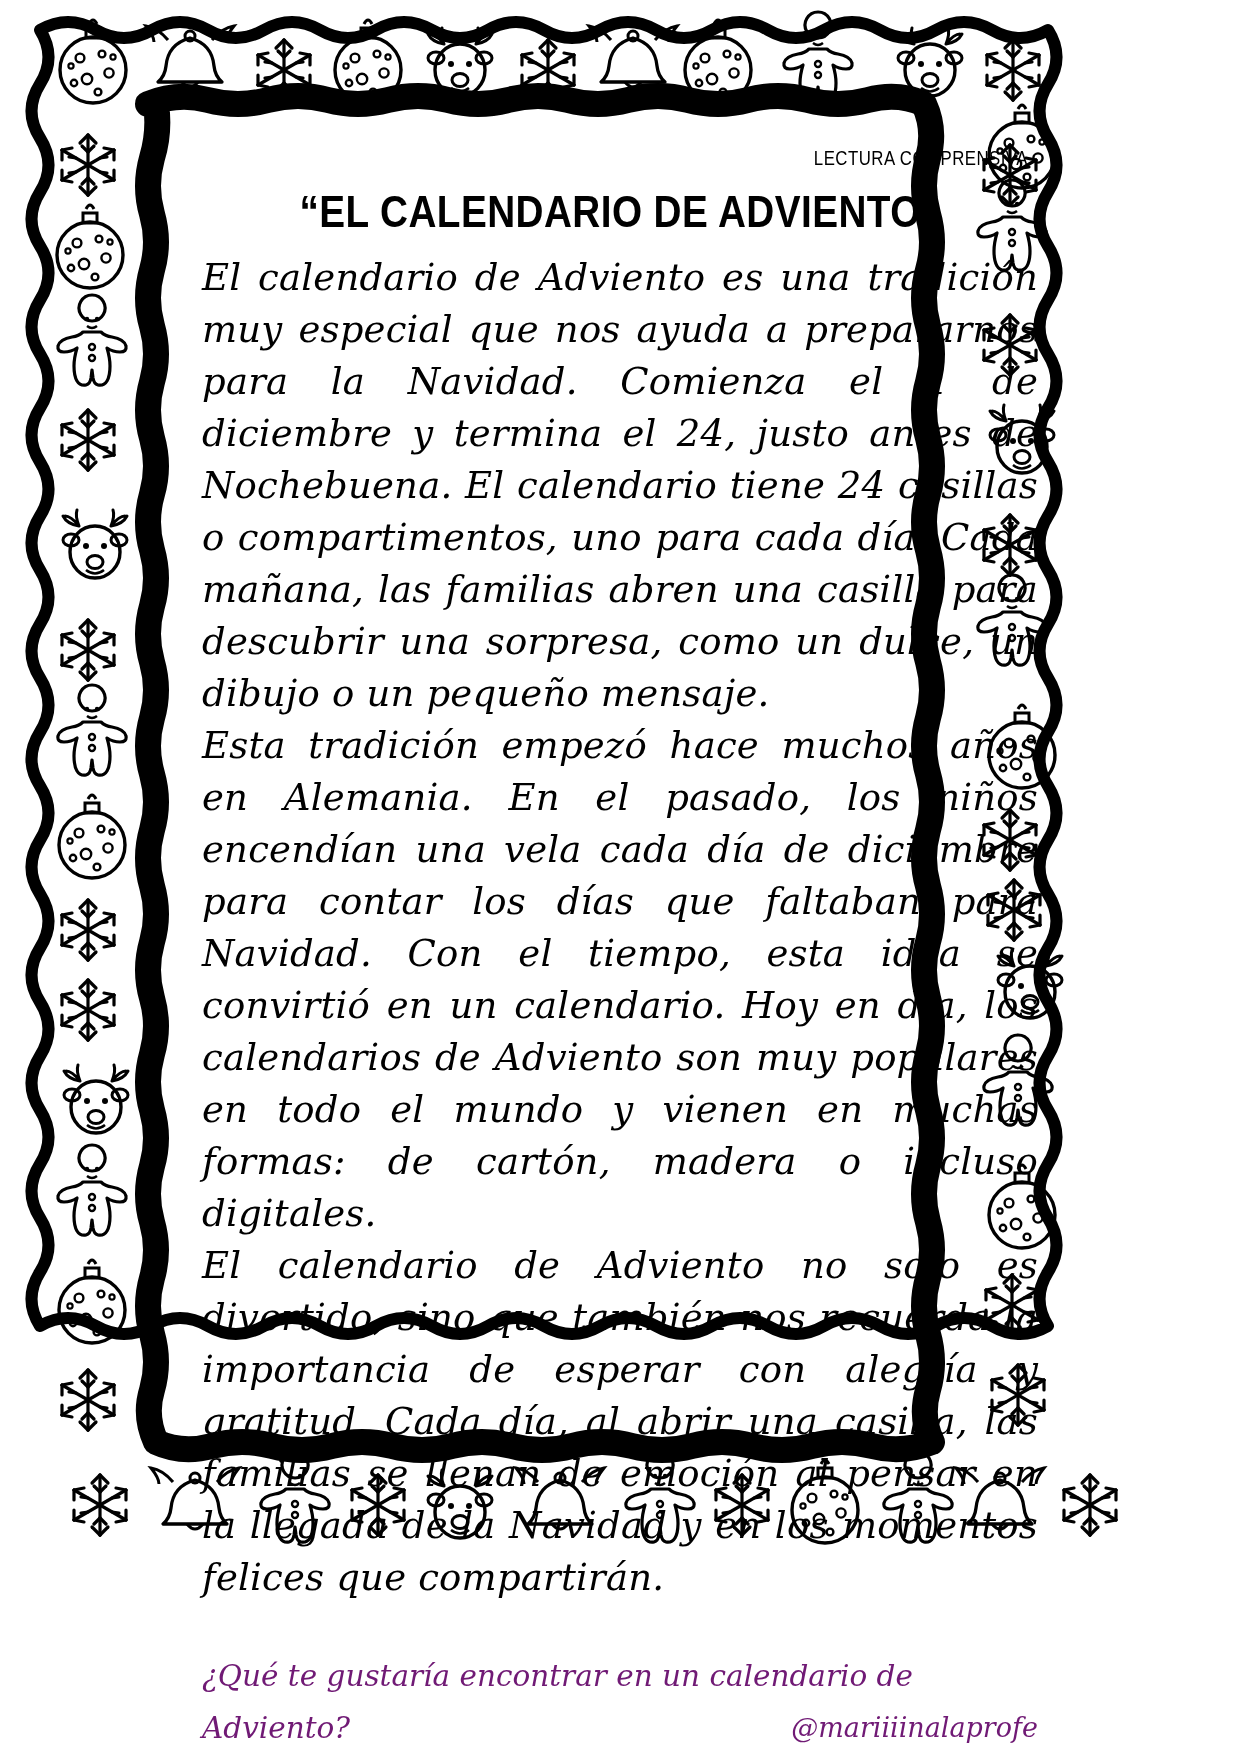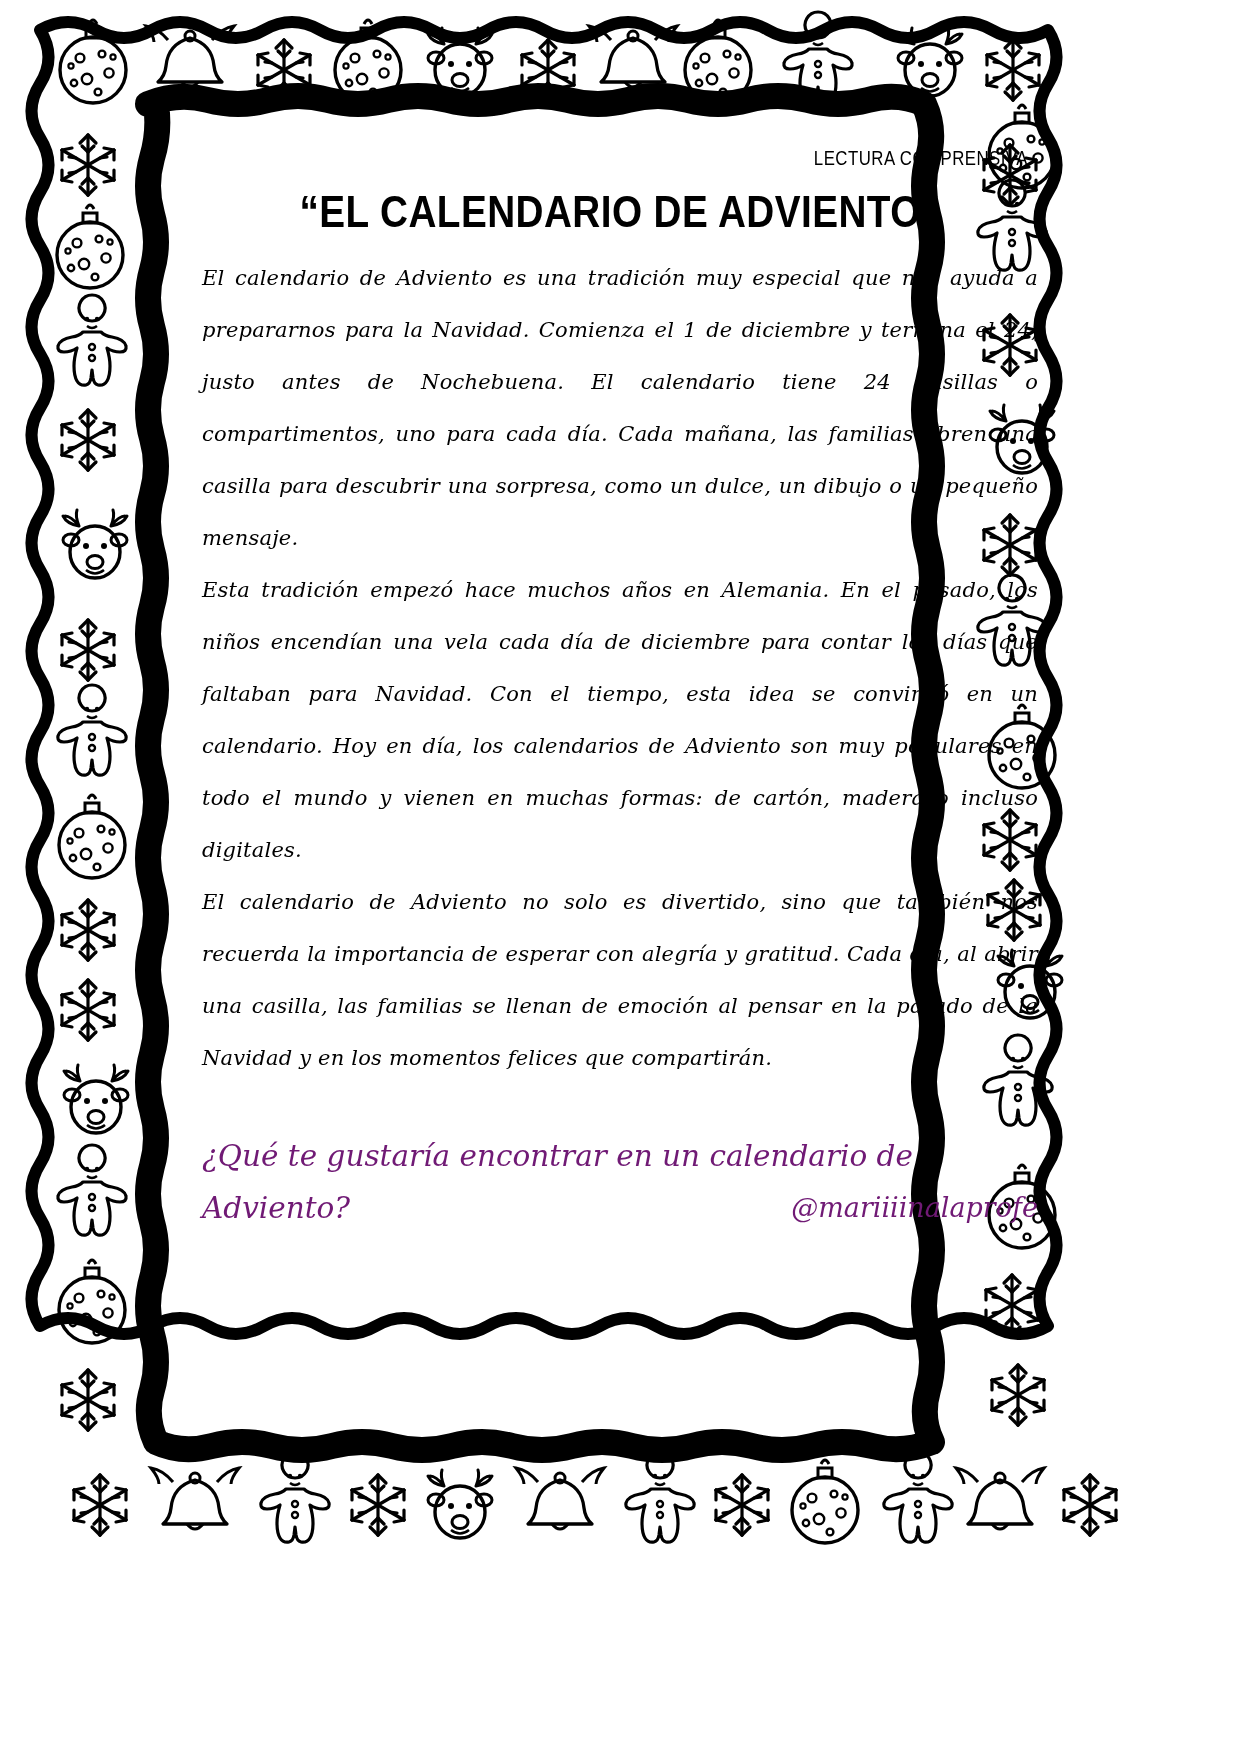--- a/index.html
+++ b/index.html
@@ -74,7 +74,7 @@
     margin-top: 14px;
     font-family: "DejaVu Serif", serif;
     font-style: italic;
-    font-size: 21px;
+    font-size: 37px;
     line-height: 52px;
     color: #000;
     letter-spacing: 0.2px;

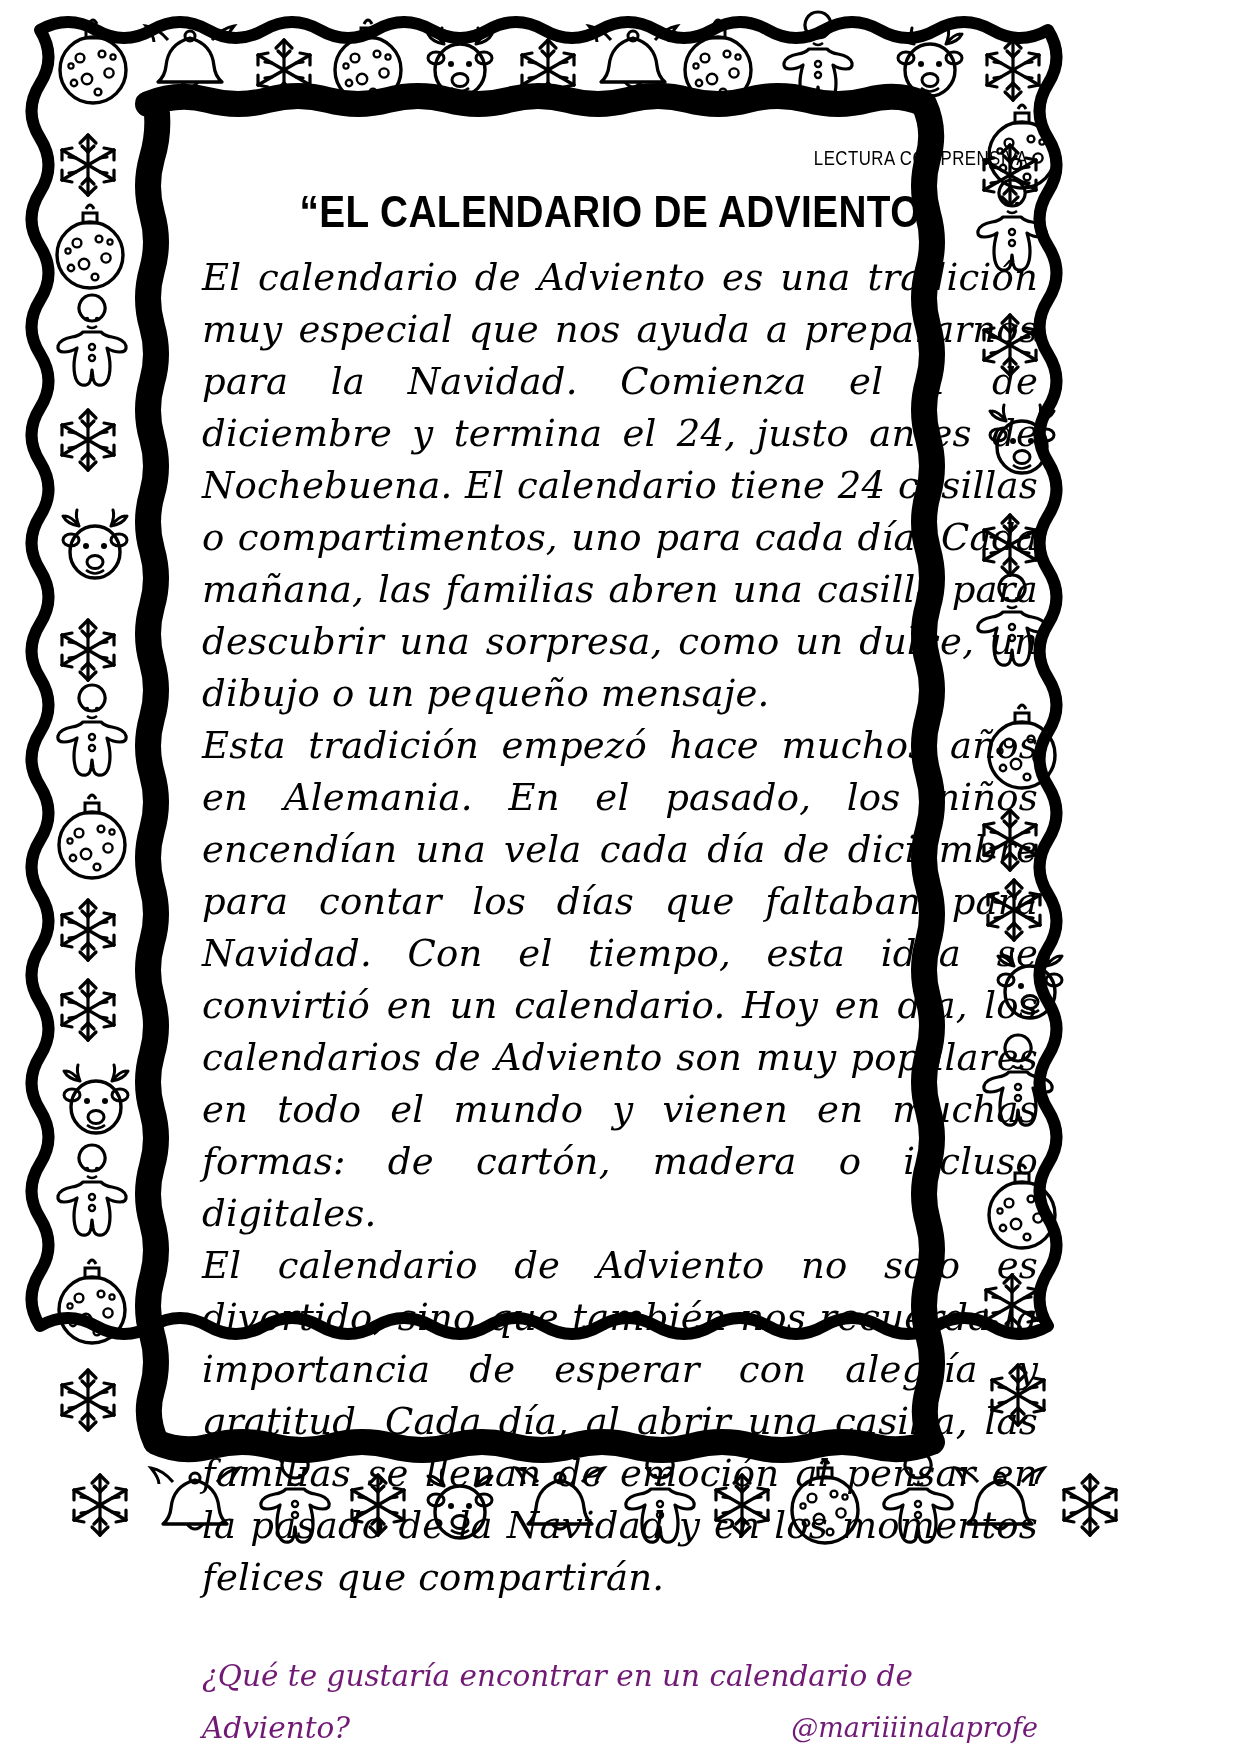--- a/index.html
+++ b/index.html
@@ -346,7 +346,7 @@
     <div class="body-text">
       <p class="para">El calendario de Adviento es una tradición muy especial que nos ayuda a prepararnos para la Navidad. Comienza el 1 de diciembre y termina el 24, justo antes de Nochebuena. El calendario tiene 24 casillas o compartimentos, uno para cada día. Cada mañana, las familias abren una casilla para descubrir una sorpresa, como un dulce, un dibujo o un pequeño mensaje.</p>
       <p class="para">Esta tradición empezó hace muchos años en Alemania. En el pasado, los niños encendían una vela cada día de diciembre para contar los días que faltaban para Navidad. Con el tiempo, esta idea se convirtió en un calendario. Hoy en día, los calendarios de Adviento son muy populares en todo el mundo y vienen en muchas formas: de cartón, madera o incluso digitales.</p>
-      <p class="para">El calendario de Adviento no solo es divertido, sino que también nos recuerda la importancia de esperar con alegría y gratitud. Cada día, al abrir una casilla, las familias se llenan de emoción al pensar en la pasado de la Navidad y en los momentos felices que compartirán.</p>
+      <p class="para">El calendario de Adviento no solo es divertido, sino que también nos recuerda la importancia de esperar con alegría y gratitud. Cada día, al abrir una casilla, las familias se llenan de emoción al pensar en la llegada de la Navidad y en los momentos felices que compartirán.</p>
     </div>
 
     <div class="question-block">

